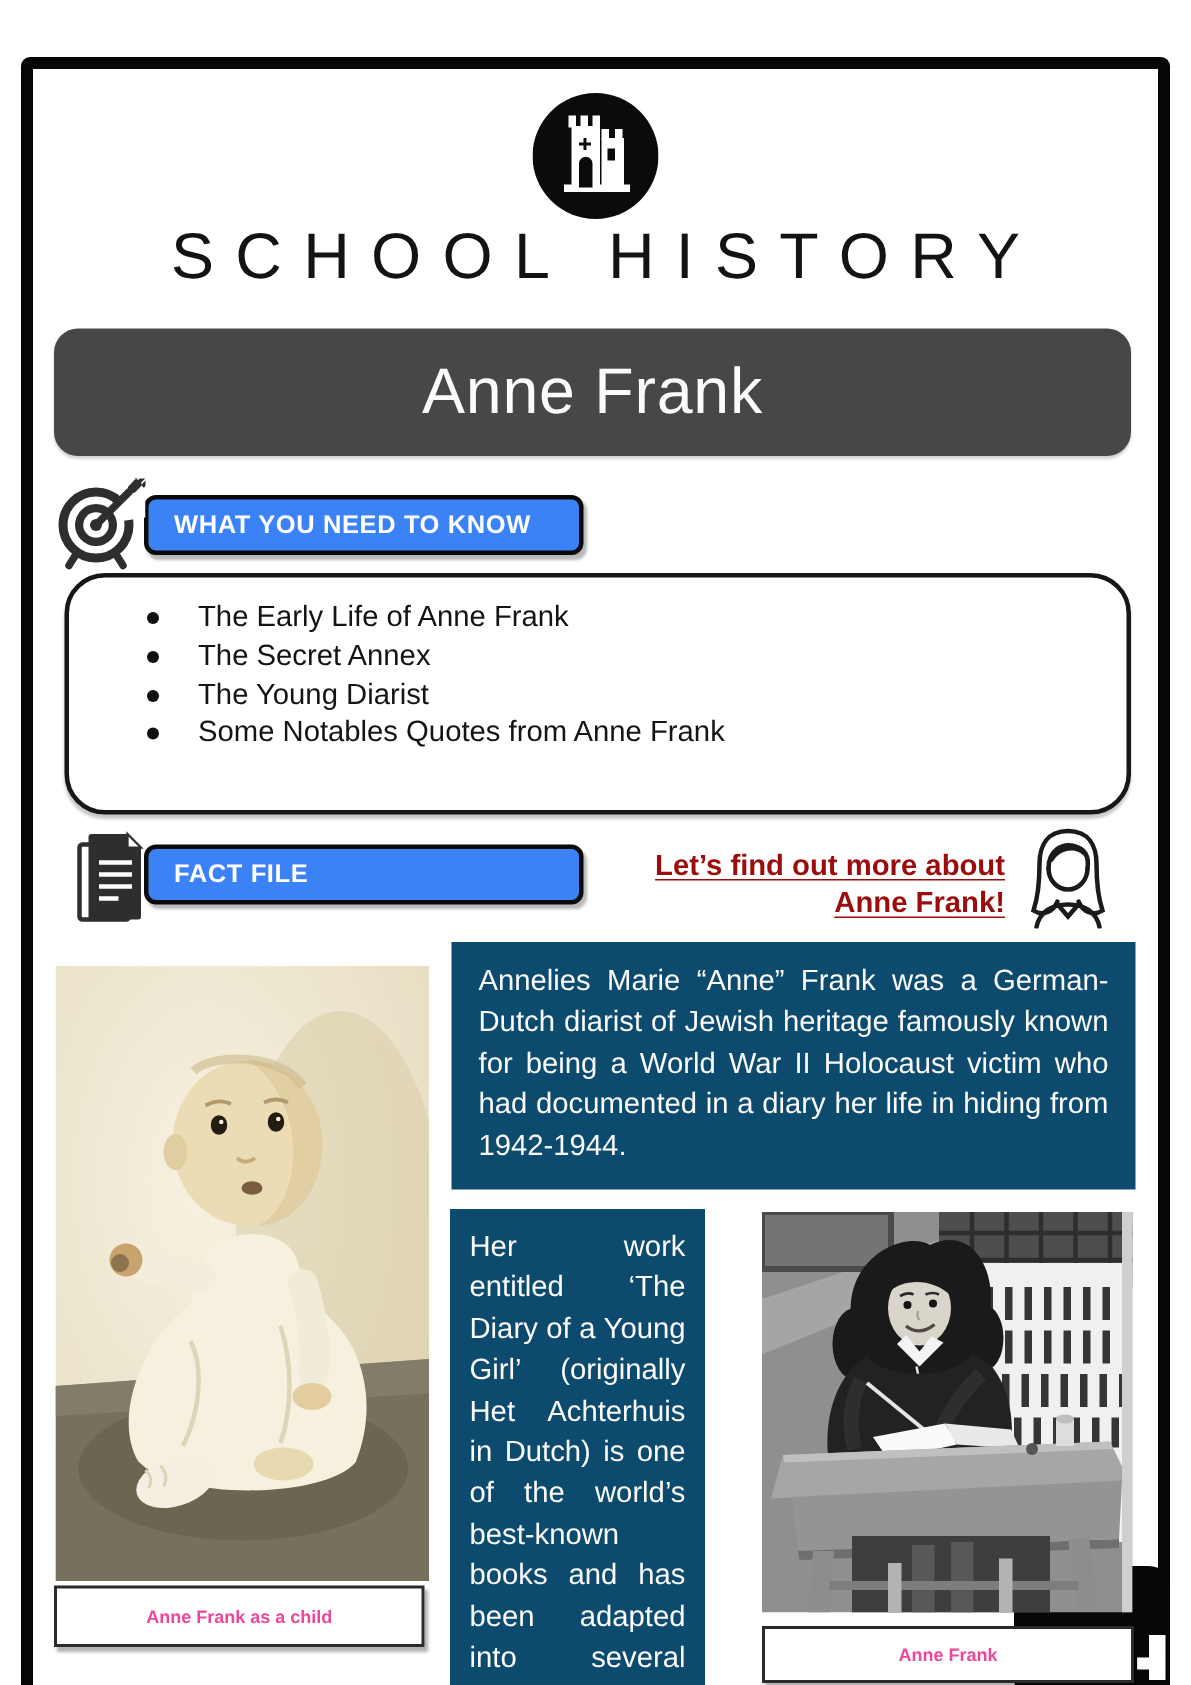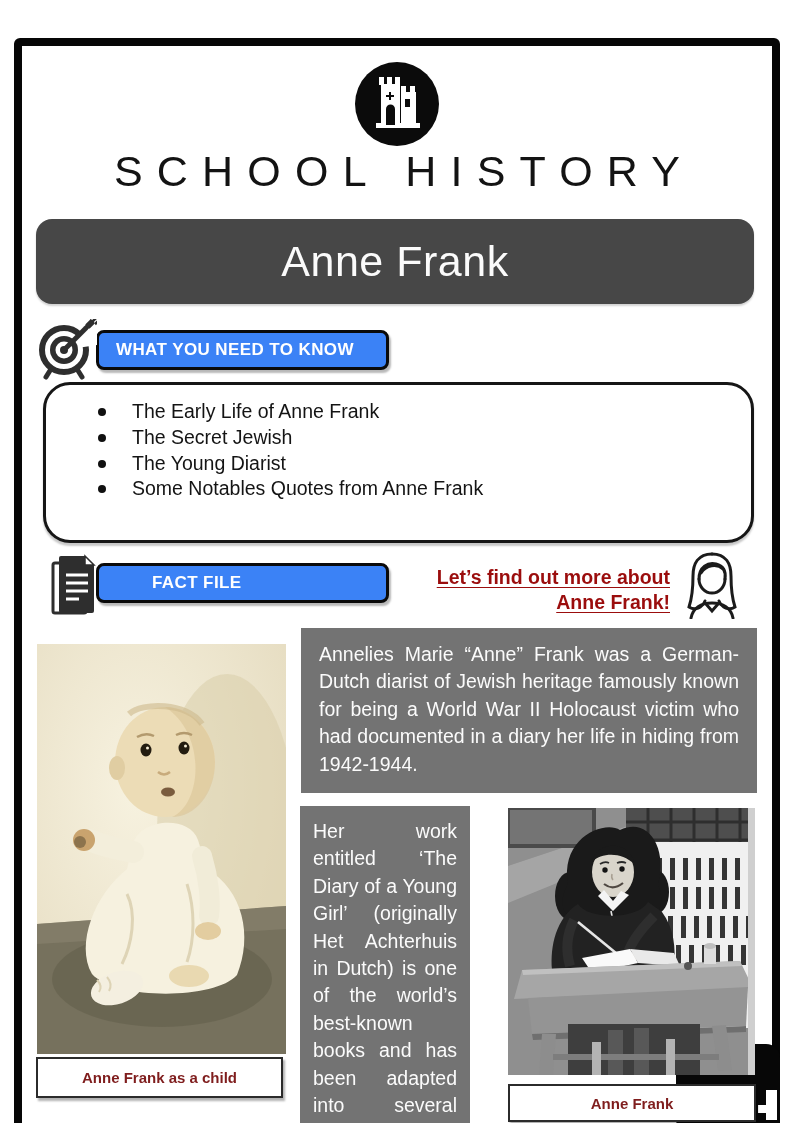--- a/index.html
+++ b/index.html
@@ -130,7 +130,7 @@
   <div class="overview">
     <ul>
       <li>The Early Life of Anne Frank</li>
-      <li>The Secret Jewish</li>
+      <li>The Secret Annex</li>
       <li>The Young Diarist</li>
       <li>Some Notables Quotes from Anne Frank</li>
     </ul>

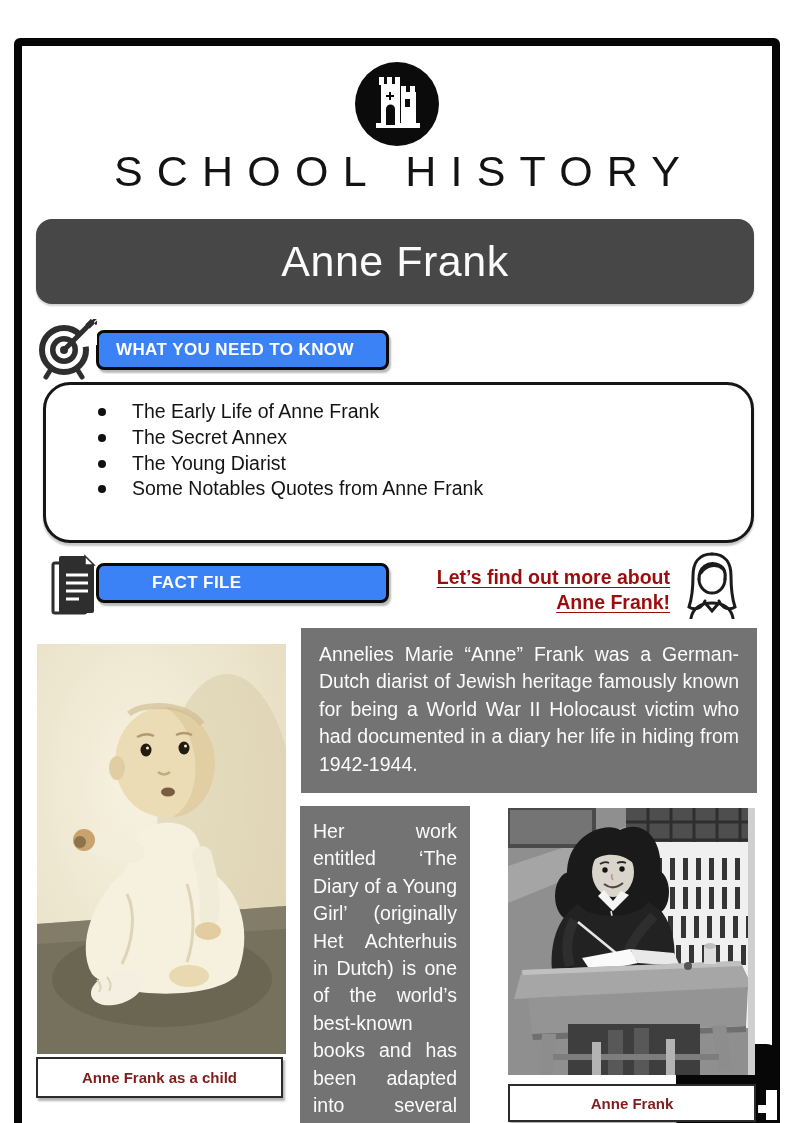--- a/index.html
+++ b/index.html
@@ -27,7 +27,7 @@
        display:flex;align-items:center;z-index:3;box-shadow:2px 3px 2px rgba(0,0,0,.28);}
   .bar span{color:#fff;font-weight:bold;font-size:17px;letter-spacing:.4px;padding-left:17px;}
   .bar.know{top:304px;}
-  .bar.fact{top:537px;padding-left:36px;}
+  .bar.fact{top:537px;}
 
   .icon-target{position:absolute;left:37px;top:293px;width:60px;height:62px;z-index:4;}
   .icon-doc{position:absolute;left:50px;top:527px;width:48px;height:66px;z-index:4;}

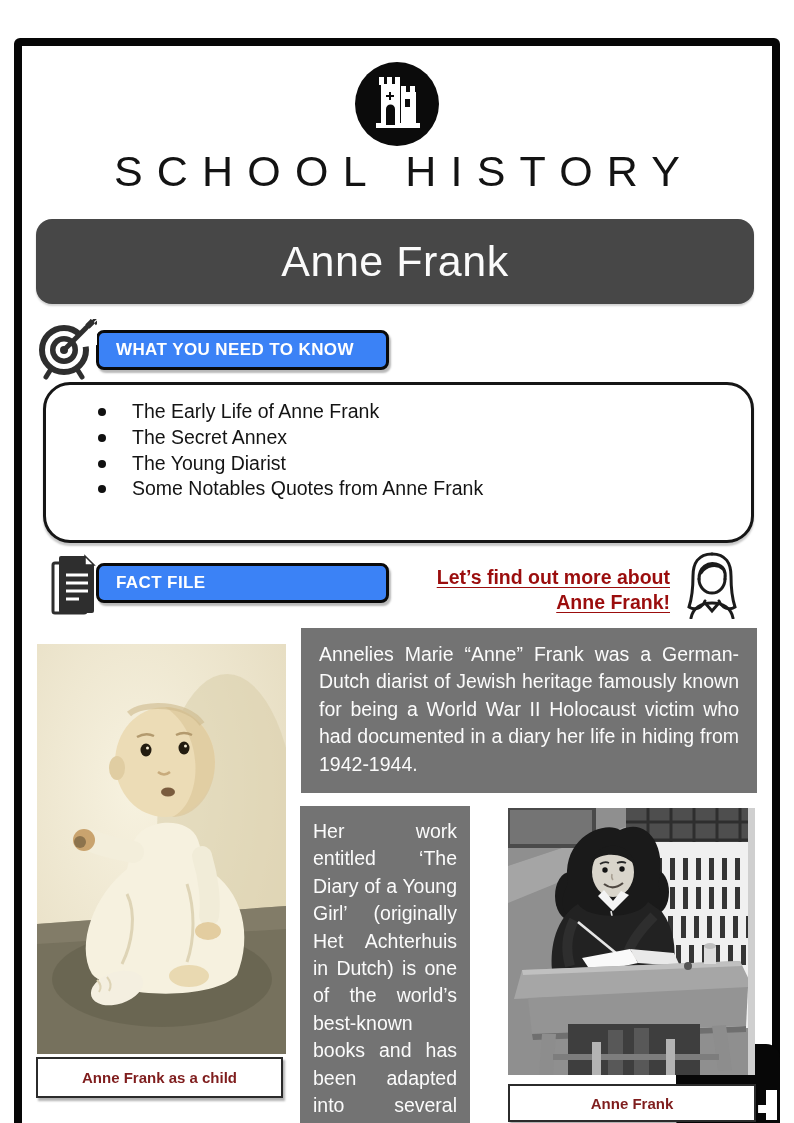--- a/index.html
+++ b/index.html
@@ -48,7 +48,7 @@
   .callout div{text-decoration:underline;text-underline-offset:3px;}
 
   
-  .panel{background:#737373;color:#fbfbfb;font-size:19.5px;line-height:27.4px;
+  .panel{background:#0c4a6e;color:#fbfbfb;font-size:19.5px;line-height:27.4px;
          text-align:justify;box-sizing:border-box;z-index:2;position:absolute;}
   .panel.intro{left:301px;top:602px;width:456px;padding:13px 18px 15px 18px;}
   .panel.diary{left:300px;top:780px;width:170px;padding:12px 13px 16px 13px;min-height:310px;}

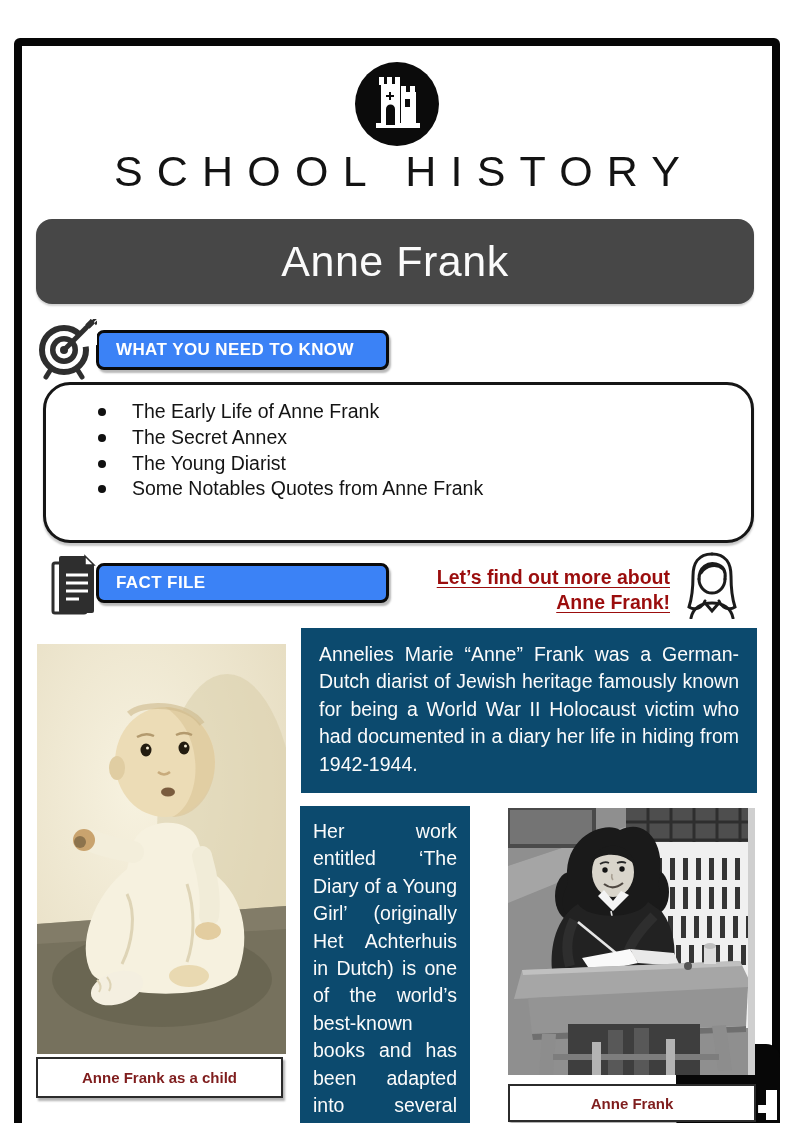--- a/index.html
+++ b/index.html
@@ -60,7 +60,7 @@
 
   .caption{position:absolute;background:#fff;border:2px solid #2b2b2b;box-sizing:border-box;
            display:flex;align-items:center;justify-content:center;z-index:5;
-           font-size:15px;font-weight:bold;color:#7f1d1d;box-shadow:2px 3px 2px rgba(0,0,0,.3);}
+           font-size:12px;font-weight:bold;color:#ec4899;box-shadow:2px 3px 2px rgba(0,0,0,.3);}
   .caption.child{left:36px;top:1031px;width:247px;height:41px;}
   .caption.desk{left:508px;top:1058px;width:248px;height:38px;}
 

